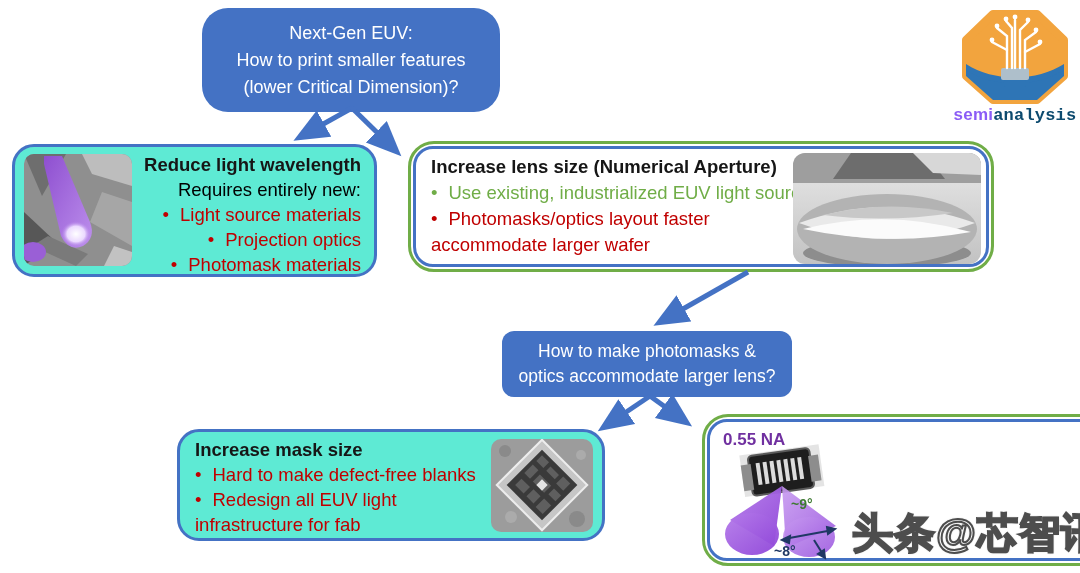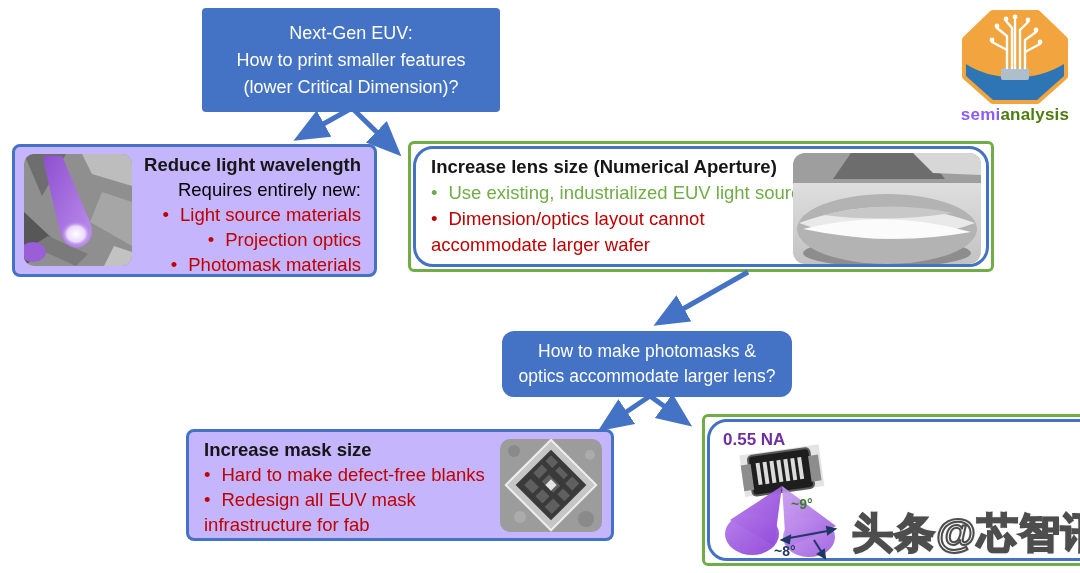--- a/index.html
+++ b/index.html
@@ -13,7 +13,7 @@
     position:absolute; background:#4472C4; color:#fff; text-align:center;
     display:flex; flex-direction:column; justify-content:center; z-index:2;
   }
-  #top-box { left:202px; top:8px; width:298px; height:104px; border-radius:4px; font-size:18px; line-height:27px; }
+  #top-box { left:202px; top:8px; width:298px; height:104px; border-radius:26px; font-size:18px; line-height:27px; }
   #mid-box { left:502px; top:331px; width:290px; height:66px; border-radius:12px; font-size:17.5px; line-height:25px; }
 
   

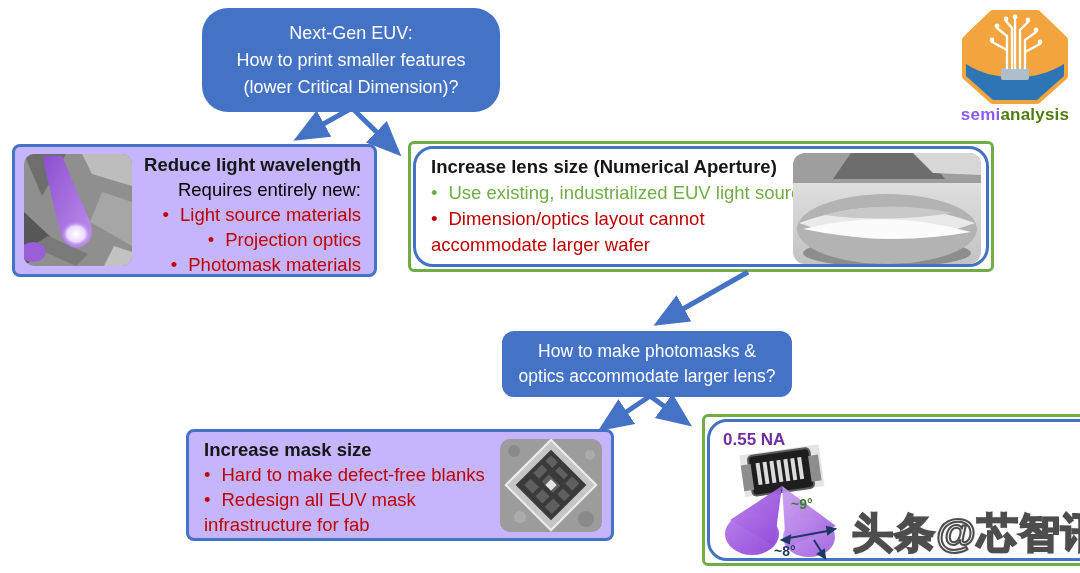--- a/index.html
+++ b/index.html
@@ -61,7 +61,7 @@
   #logo { position:absolute; left:952px; top:6px; width:126px; height:122px; z-index:2; }
   .logo-word { position:absolute; left:0; top:99px; width:126px; text-align:center; font-size:17px; font-weight:bold; letter-spacing:0.2px; }
   .logo-word .semi { color:#8b5cf6; }
-  .logo-word .analysis { color:#4d7c0f; }
+  .logo-word .analysis { color:#0c4a6e;font-family:Liberation Mono, monospace; }
 
   
   #arrows { position:absolute; left:0; top:0; width:1080px; height:573px; z-index:4; pointer-events:none; }

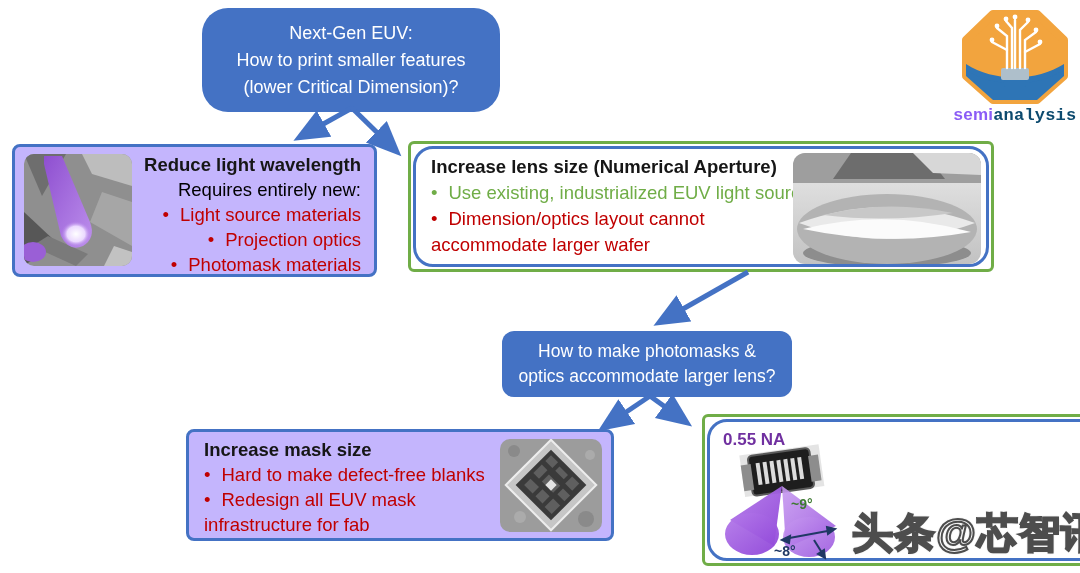--- a/index.html
+++ b/index.html
@@ -18,7 +18,7 @@
 
   
   .bluebox {
-    position:absolute; background:#c4b5fd; border:3.5px solid #4472C4; border-radius:8px; z-index:2;
+    position:absolute; background:#5eead4; border:3.5px solid #4472C4; border-radius:22px; z-index:2;
   }
   .greenwrap {
     position:absolute; background:#fff; border:3.5px solid #70AD47; border-radius:6px; padding:2px; z-index:2;

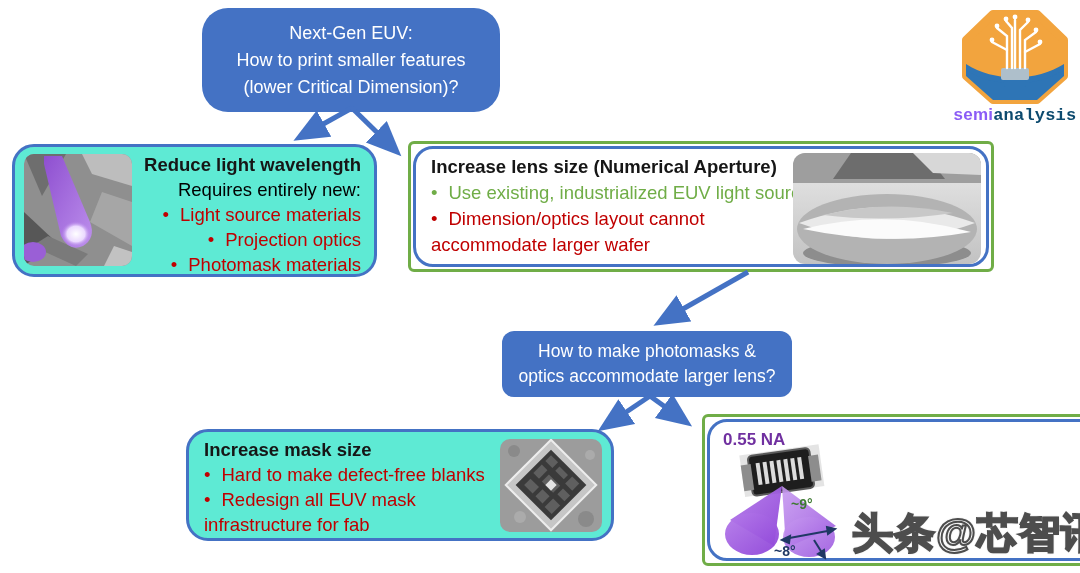--- a/index.html
+++ b/index.html
@@ -21,7 +21,7 @@
     position:absolute; background:#5eead4; border:3.5px solid #4472C4; border-radius:22px; z-index:2;
   }
   .greenwrap {
-    position:absolute; background:#fff; border:3.5px solid #70AD47; border-radius:6px; padding:2px; z-index:2;
+    position:absolute; background:#fff; border:3.5px solid #70AD47; border-radius:26px; padding:2px; z-index:2;
   }
   .greenwrap .inner {
     position:relative; width:100%; height:100%;

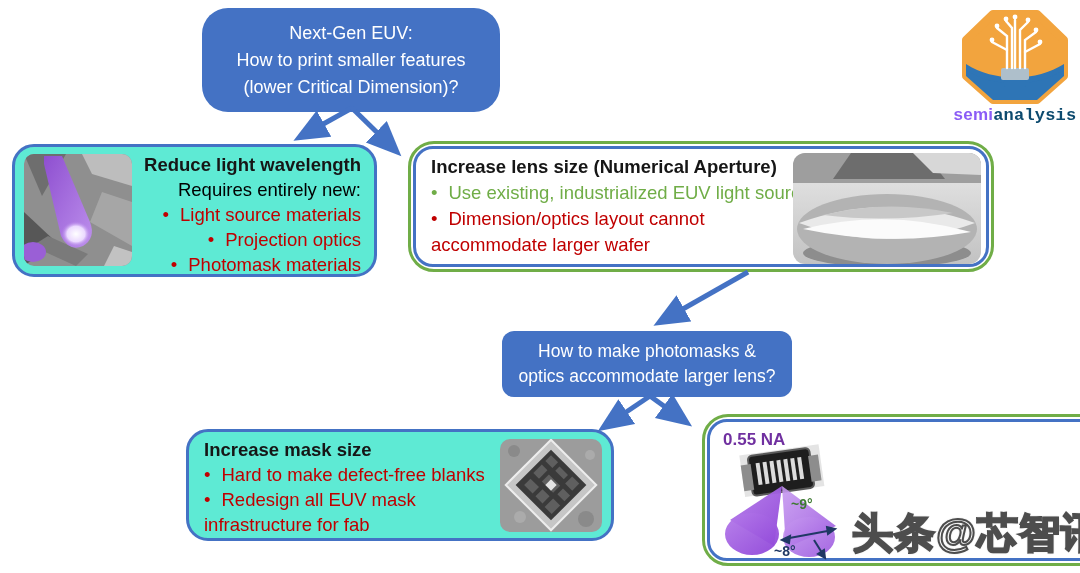--- a/index.html
+++ b/index.html
@@ -158,7 +158,7 @@
       <div id="lens-text">
         <div class="t-bold line">Increase lens size (Numerical Aperture)</div>
         <div class="line greent"><span class="dot">•</span><span>Use existing, industrialized EUV light source</span></div>
-        <div class="line red"><span class="dot">•</span><span>Dimension/optics layout cannot</span></div>
+        <div class="line red"><span class="dot">•</span><span>Photomasks/optics layout faster</span></div>
         <div class="line red">accommodate larger wafer</div>
       </div>
       <div id="lens-img">

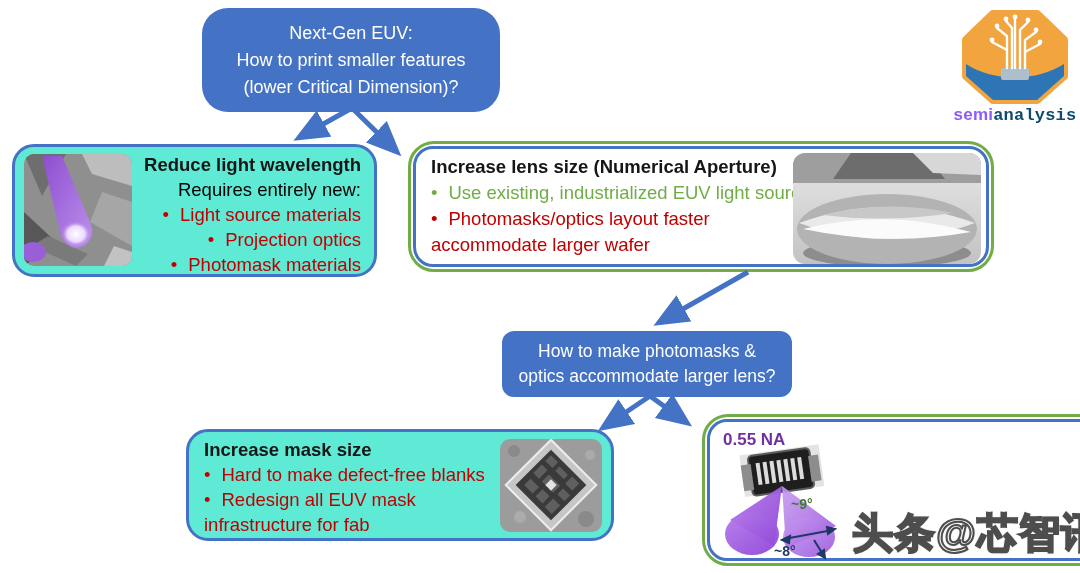--- a/index.html
+++ b/index.html
@@ -29,7 +29,7 @@
   }
   #wavelength-box { left:12px; top:144px; width:365px; height:133px; }
   #lens-box   { left:408px; top:141px; width:586px; height:131px; }
-  #mask-box   { left:186px; top:429px; width:428px; height:112px; }
+  #mask-box   { left:177px; top:429px; width:428px; height:112px; }
   #field-box  { left:702px; top:414px; width:440px; height:152px; }
 
   .t-bold { font-weight:bold; color:#161616; }

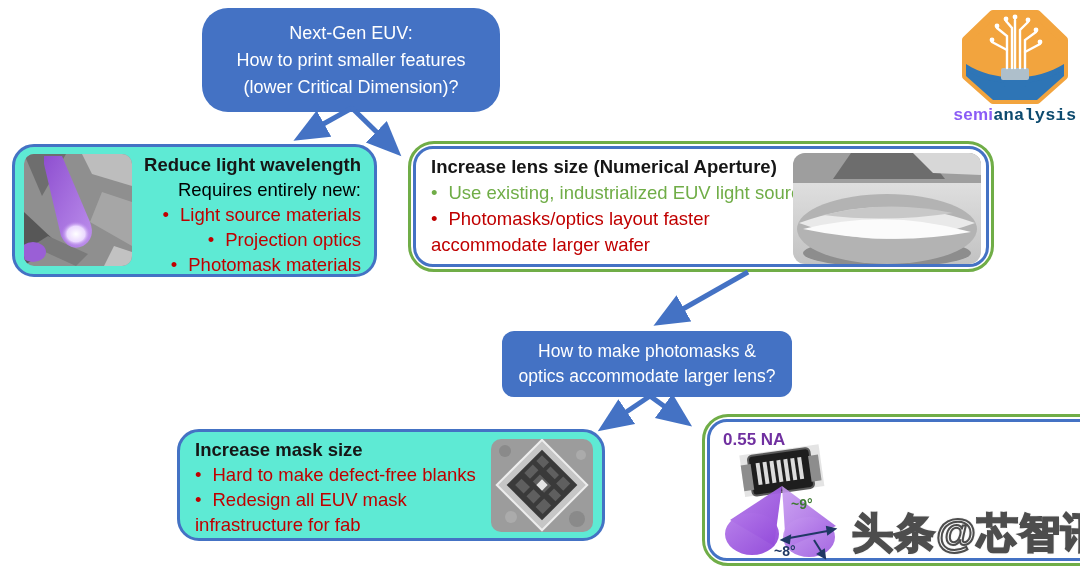--- a/index.html
+++ b/index.html
@@ -192,7 +192,7 @@
     <div id="mask-text">
       <div class="t-bold line">Increase mask size</div>
       <div class="line red"><span class="dot">•</span><span>Hard to make defect-free blanks</span></div>
-      <div class="line red"><span class="dot">•</span><span>Redesign all EUV mask</span></div>
+      <div class="line red"><span class="dot">•</span><span>Redesign all EUV light</span></div>
       <div class="line red">infrastructure for fab</div>
     </div>
     <div id="mask-img">

